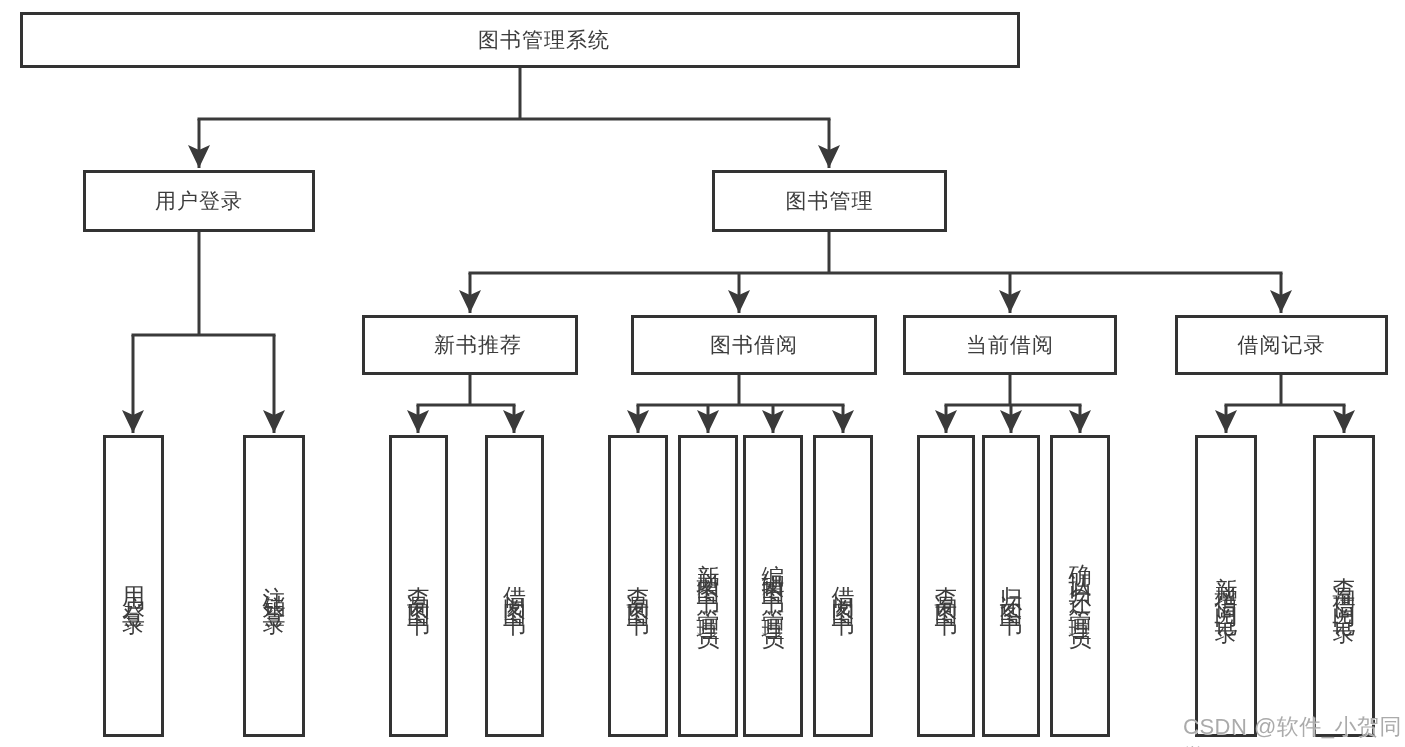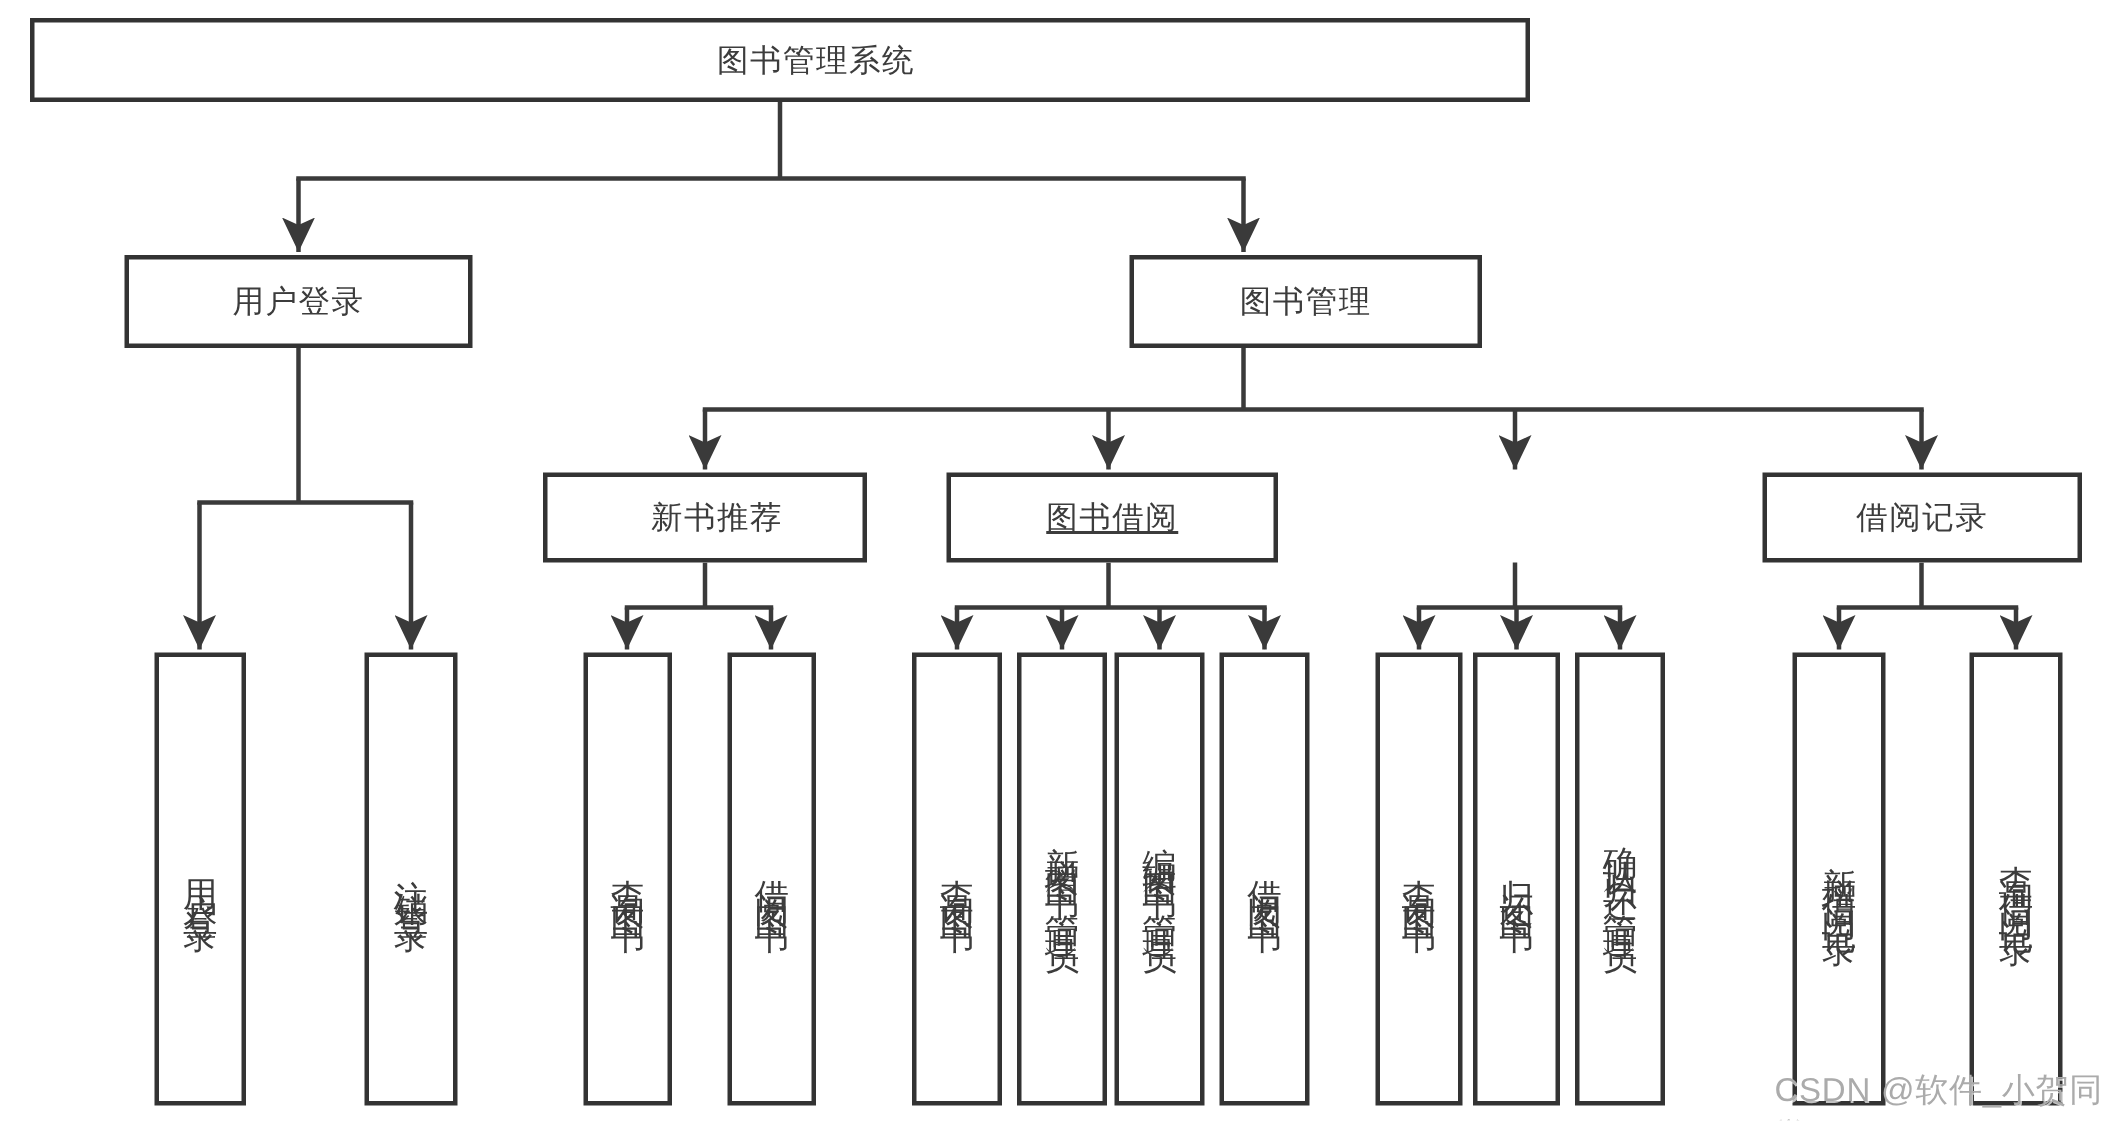--- a/index.html
+++ b/index.html
@@ -104,7 +104,7 @@
   <div class="node" style="left:83px;top:170px;width:232px;height:62px;">
     <span>用户登录</span>
   </div>
-  <div class="node" style="left:753px;top:170px;width:235px;height:62px;">
+  <div class="node" style="left:712px;top:170px;width:235px;height:62px;">
     <span>图书管理</span>
   </div>
 

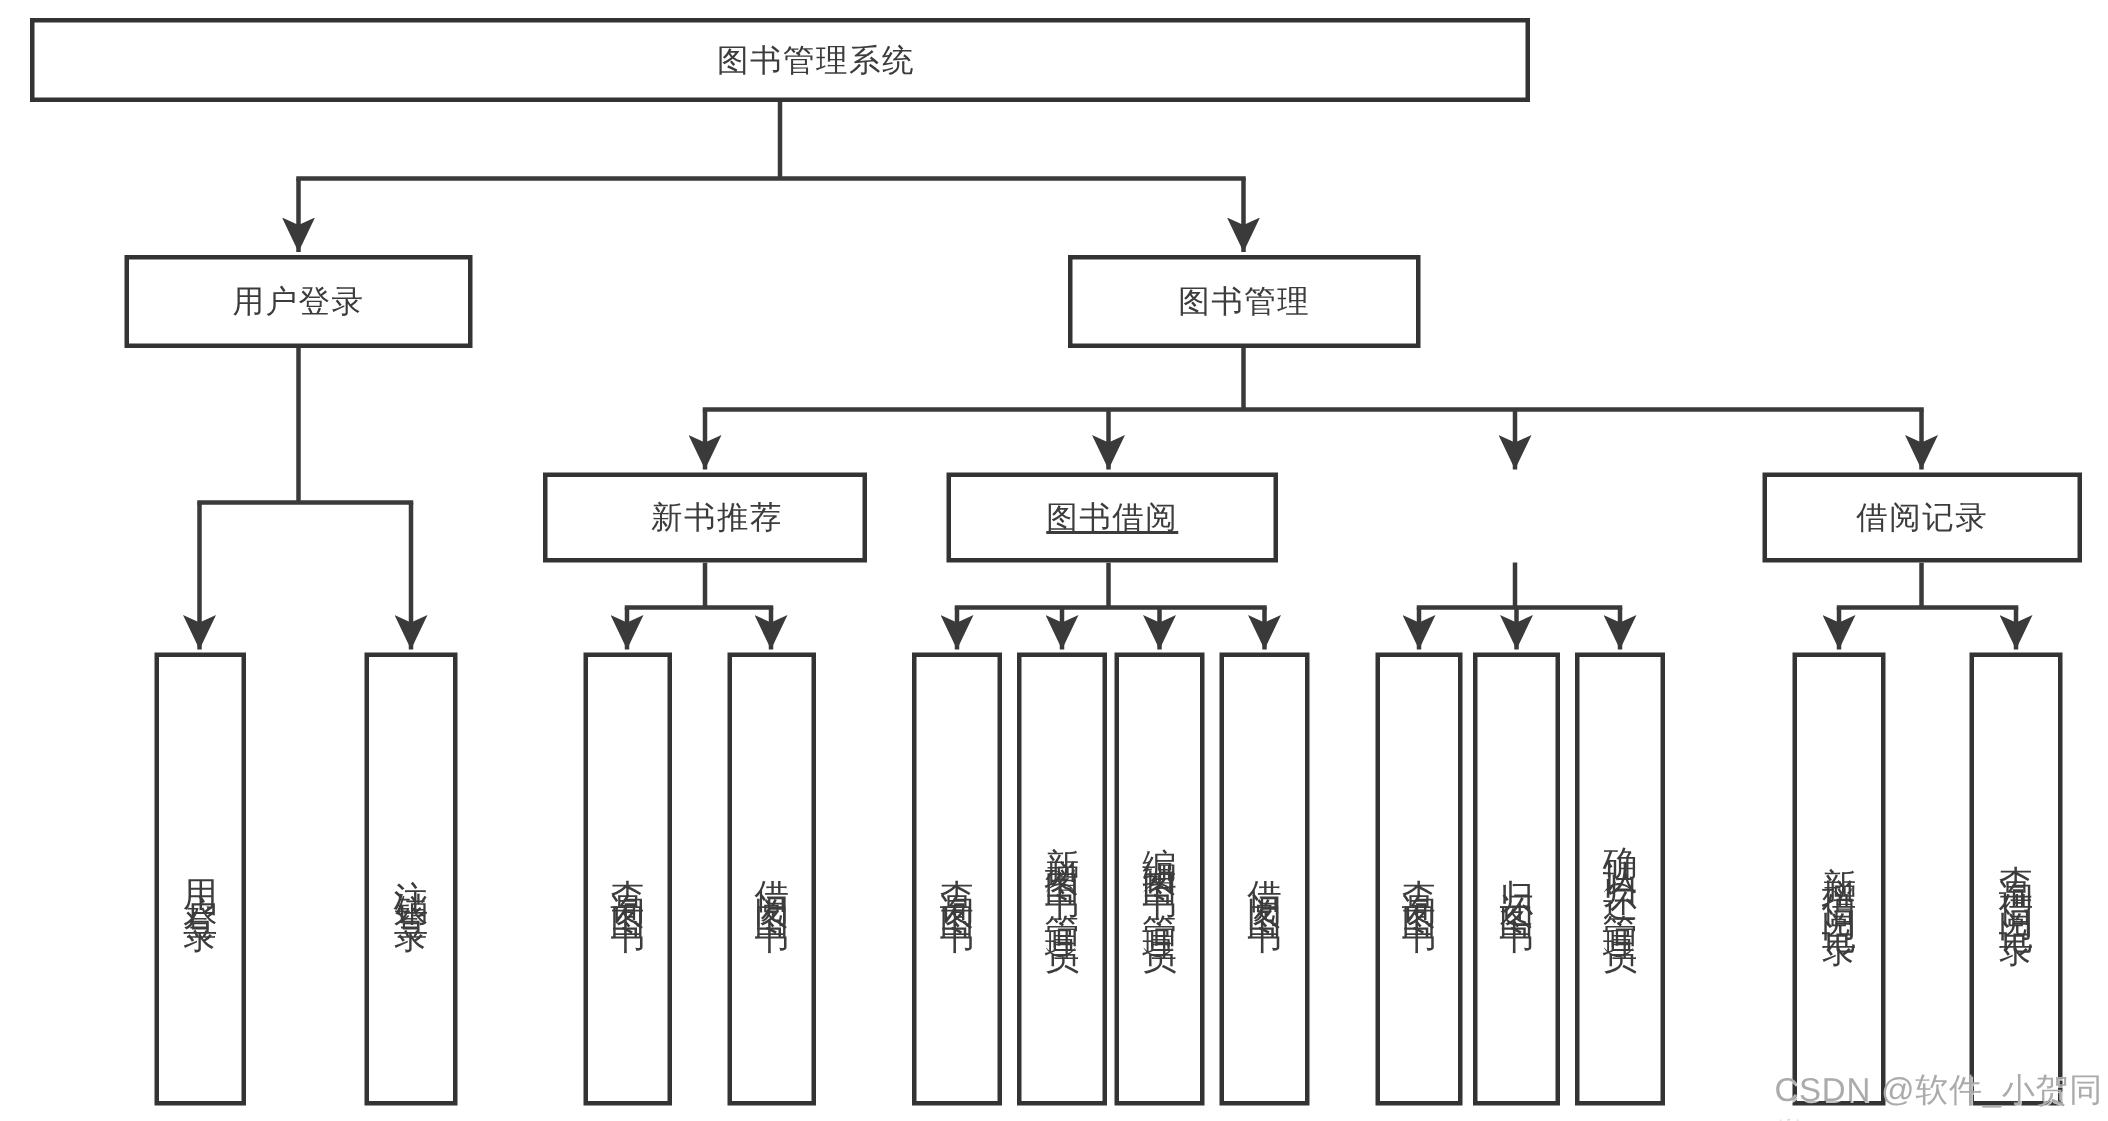--- a/index.html
+++ b/index.html
@@ -111,7 +111,7 @@
   <div class="node" style="left:362px;top:315px;width:216px;height:60px;padding-left:16px;">
     <span>新书推荐</span>
   </div>
-  <div class="node" style="left:631px;top:315px;width:221px;height:60px;text-decoration:underline;">
+  <div class="node" style="left:631px;top:315px;width:246px;height:60px;">
     <span>图书借阅</span>
   </div>
   <div class="node" style="left:1175px;top:315px;width:213px;height:60px;">

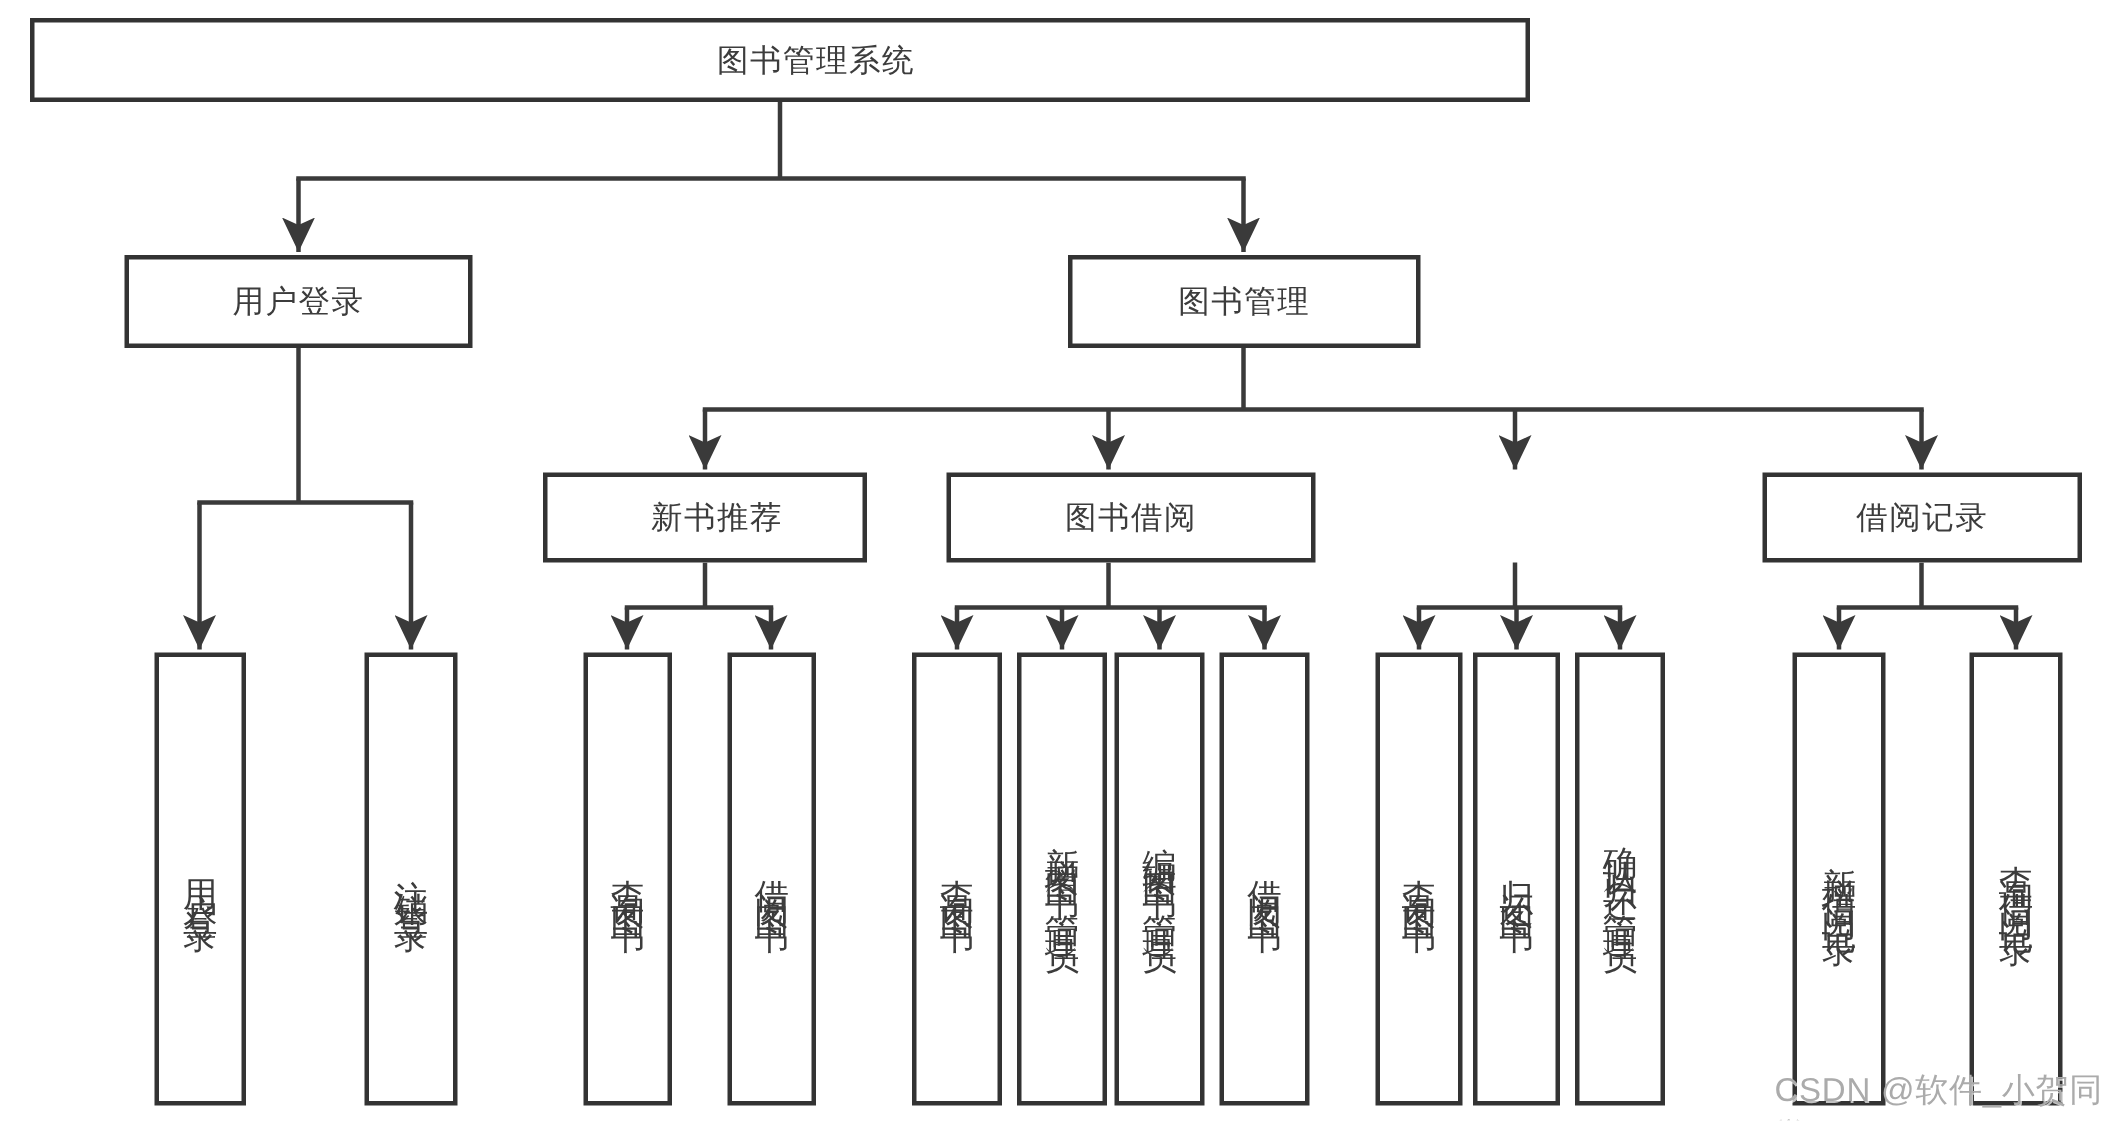--- a/index.html
+++ b/index.html
@@ -114,6 +114,9 @@
   <div class="node" style="left:631px;top:315px;width:246px;height:60px;">
     <span>图书借阅</span>
   </div>
+  <div class="node" style="left:903px;top:315px;width:214px;height:60px;">
+    <span>当前借阅</span>
+  </div>
   <div class="node" style="left:1175px;top:315px;width:213px;height:60px;">
     <span>借阅记录</span>
   </div>

